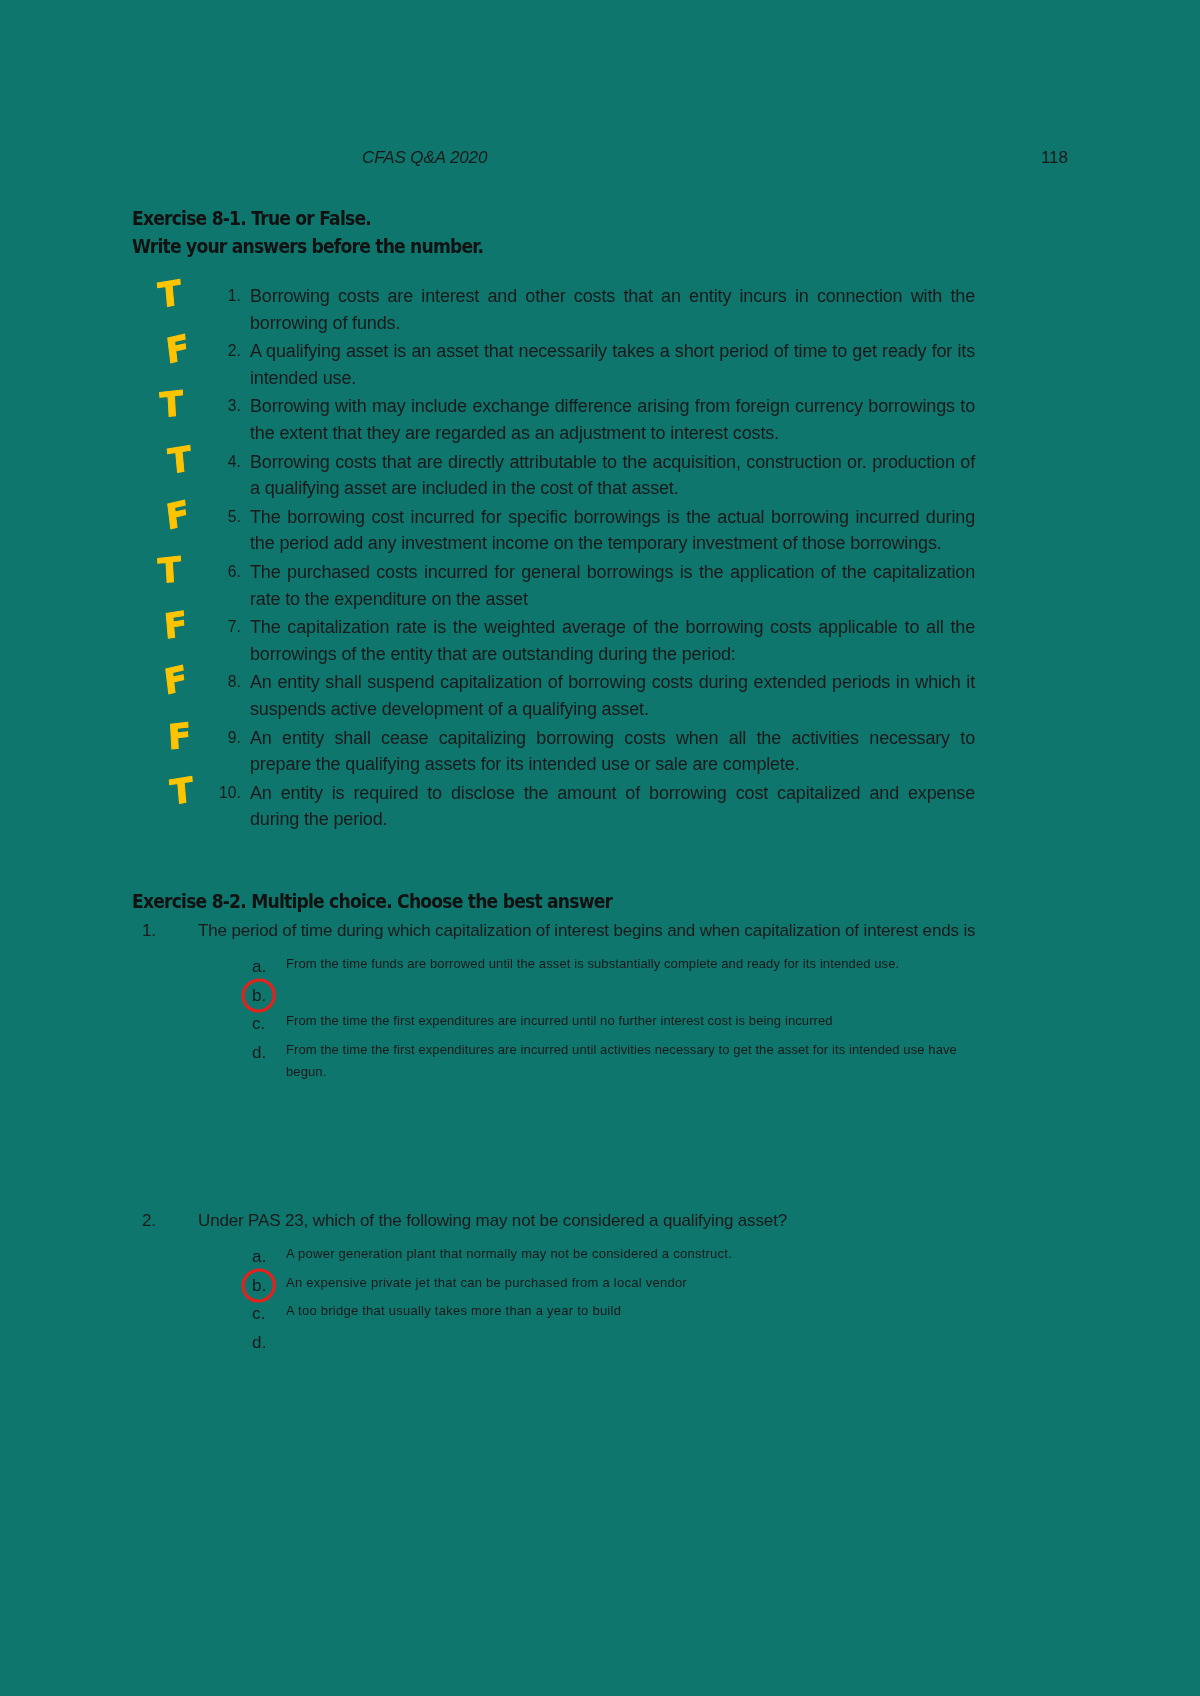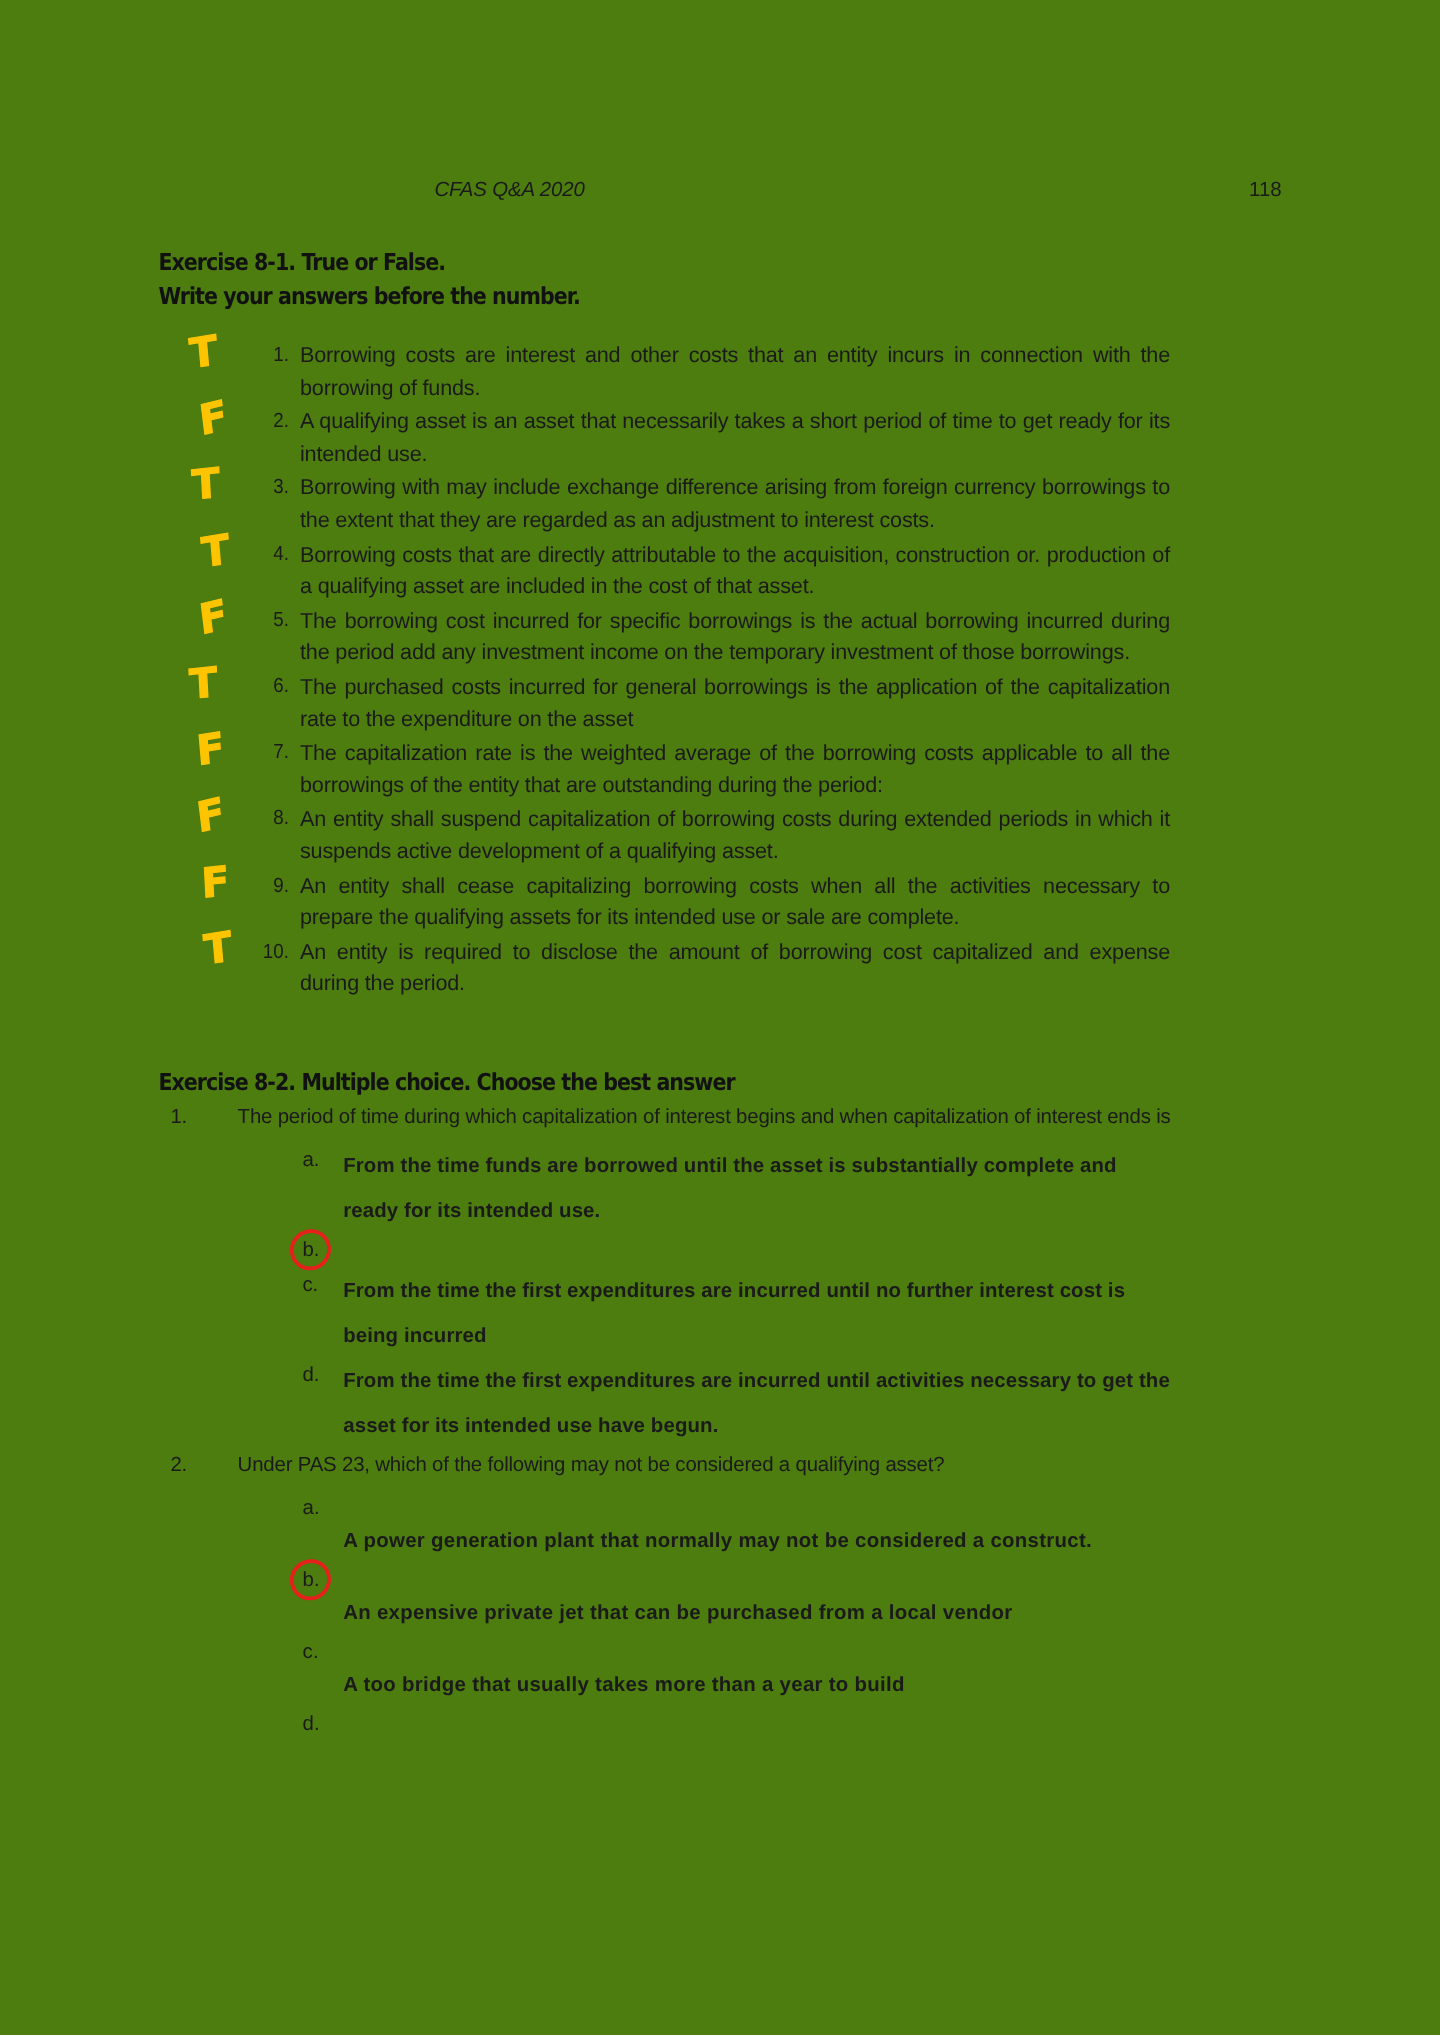--- a/index.html
+++ b/index.html
@@ -11,7 +11,7 @@
     position: relative;
     width: 1200px;
     height: 1696px;
-    background: #4d7c0f;
+    background: #0f766e;
     font-family: "Liberation Sans", sans-serif;
     color: #1a1a1a;
     overflow: hidden;

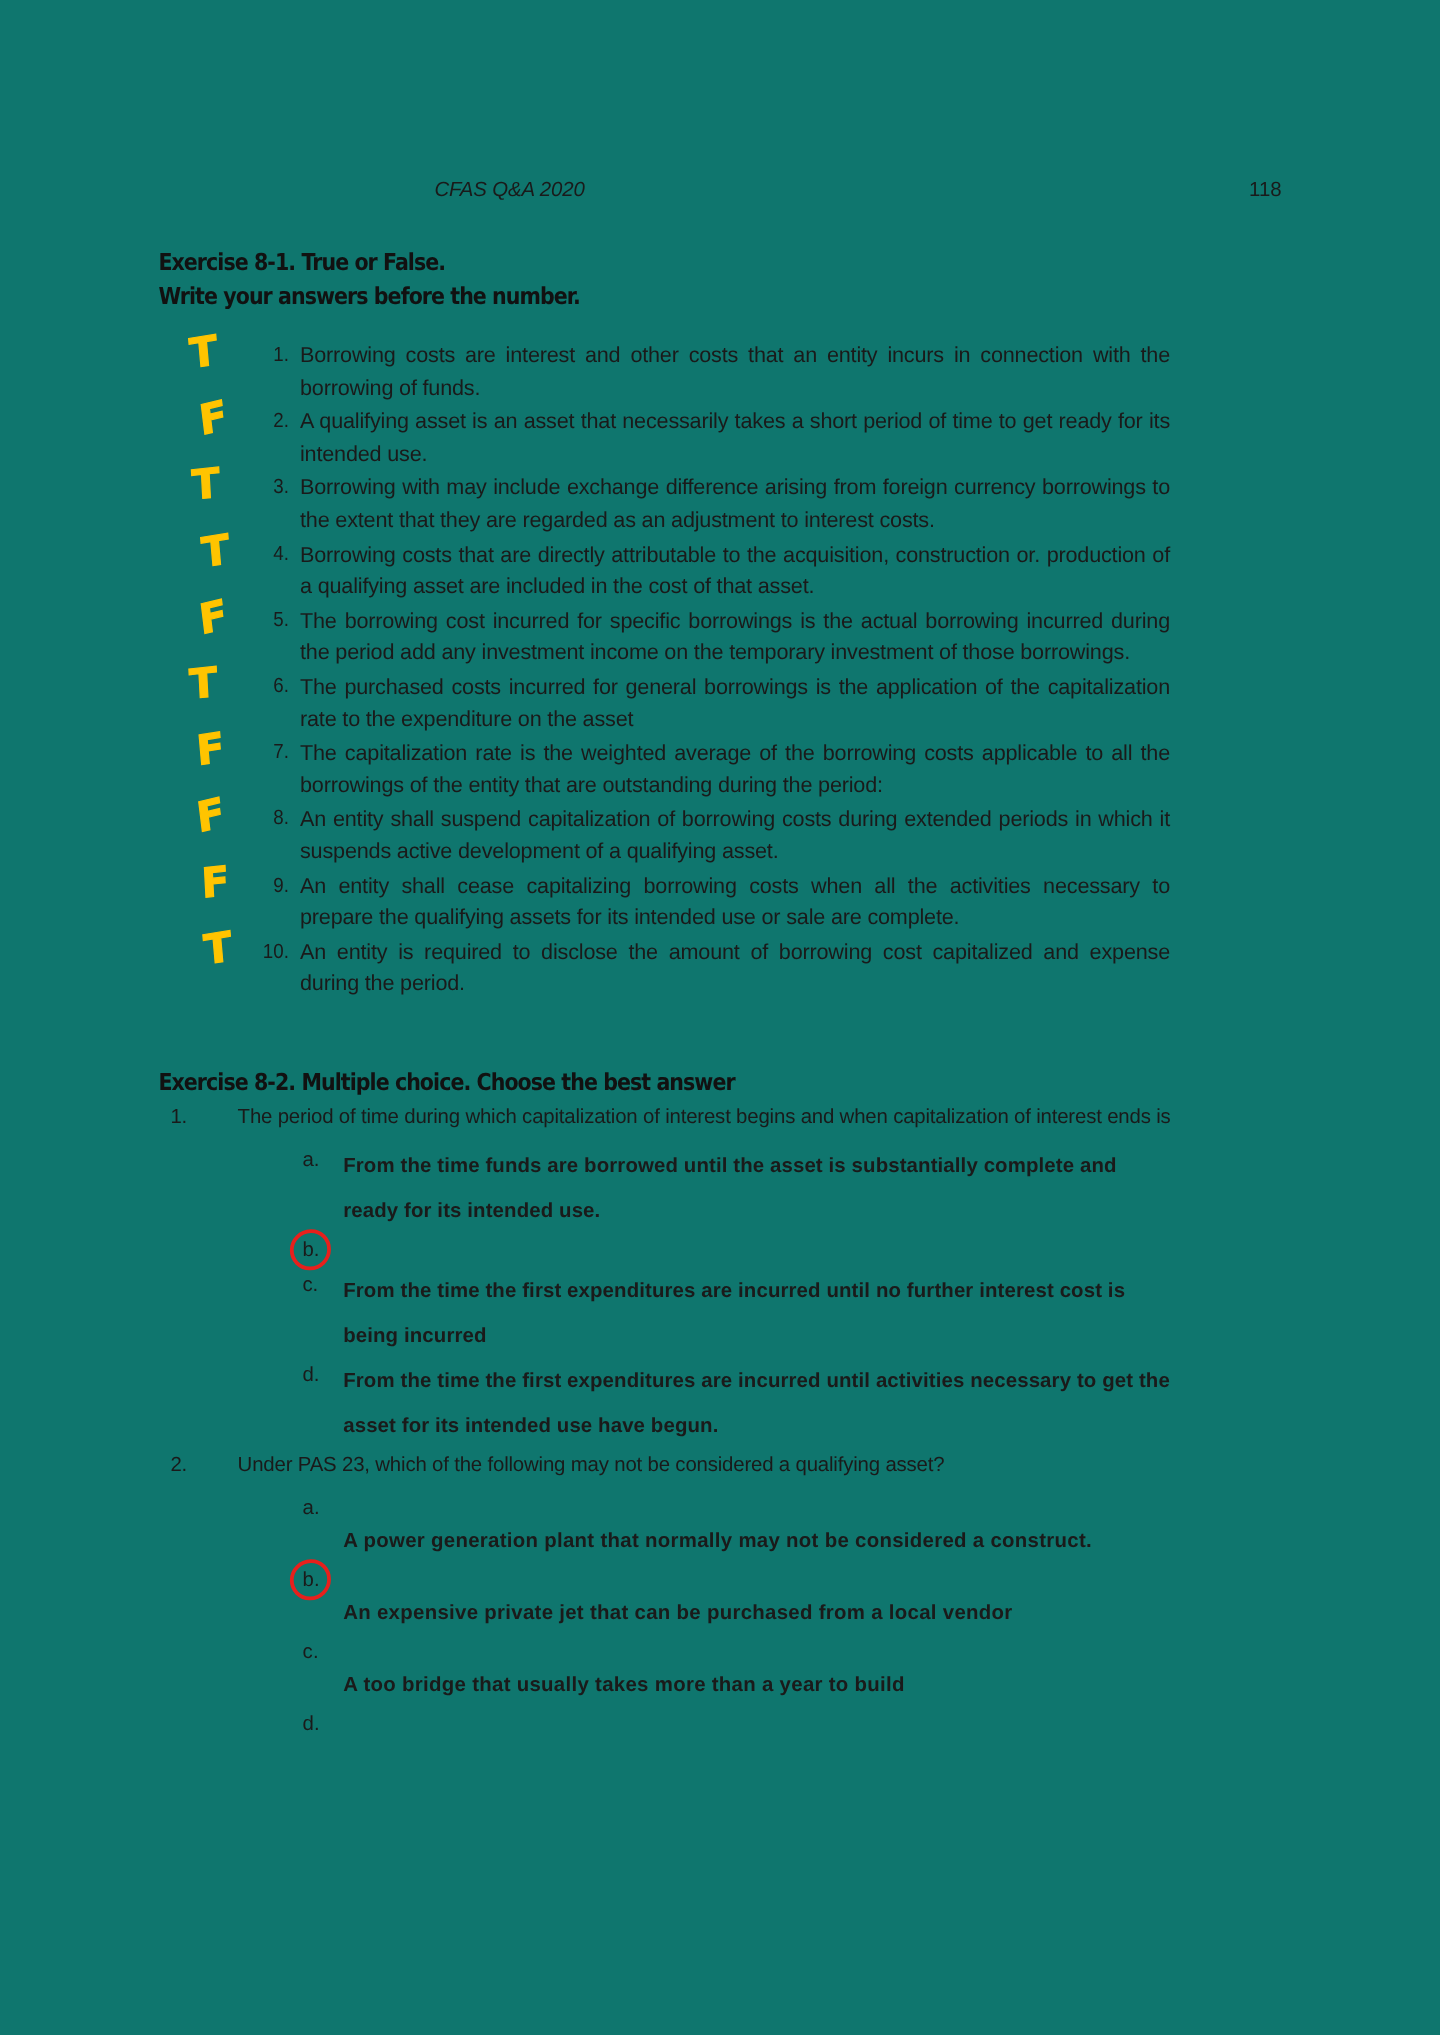--- a/index.html
+++ b/index.html
@@ -162,11 +162,10 @@
   }
   .mc-otext {
     flex: 1;
-    font-size: 17px;
-    line-height: 37px;
+    font-size: 13px;
+    line-height: 22px;
     font-family: "Liberation Sans", sans-serif;
     letter-spacing: 0.1px;
-    font-weight: bold;
   }
   #mc-q2 .mc-option { padding-left: 120px; }
   #mc-q2 .mc-otext { letter-spacing: 0.25px; margin-top: 22px; }

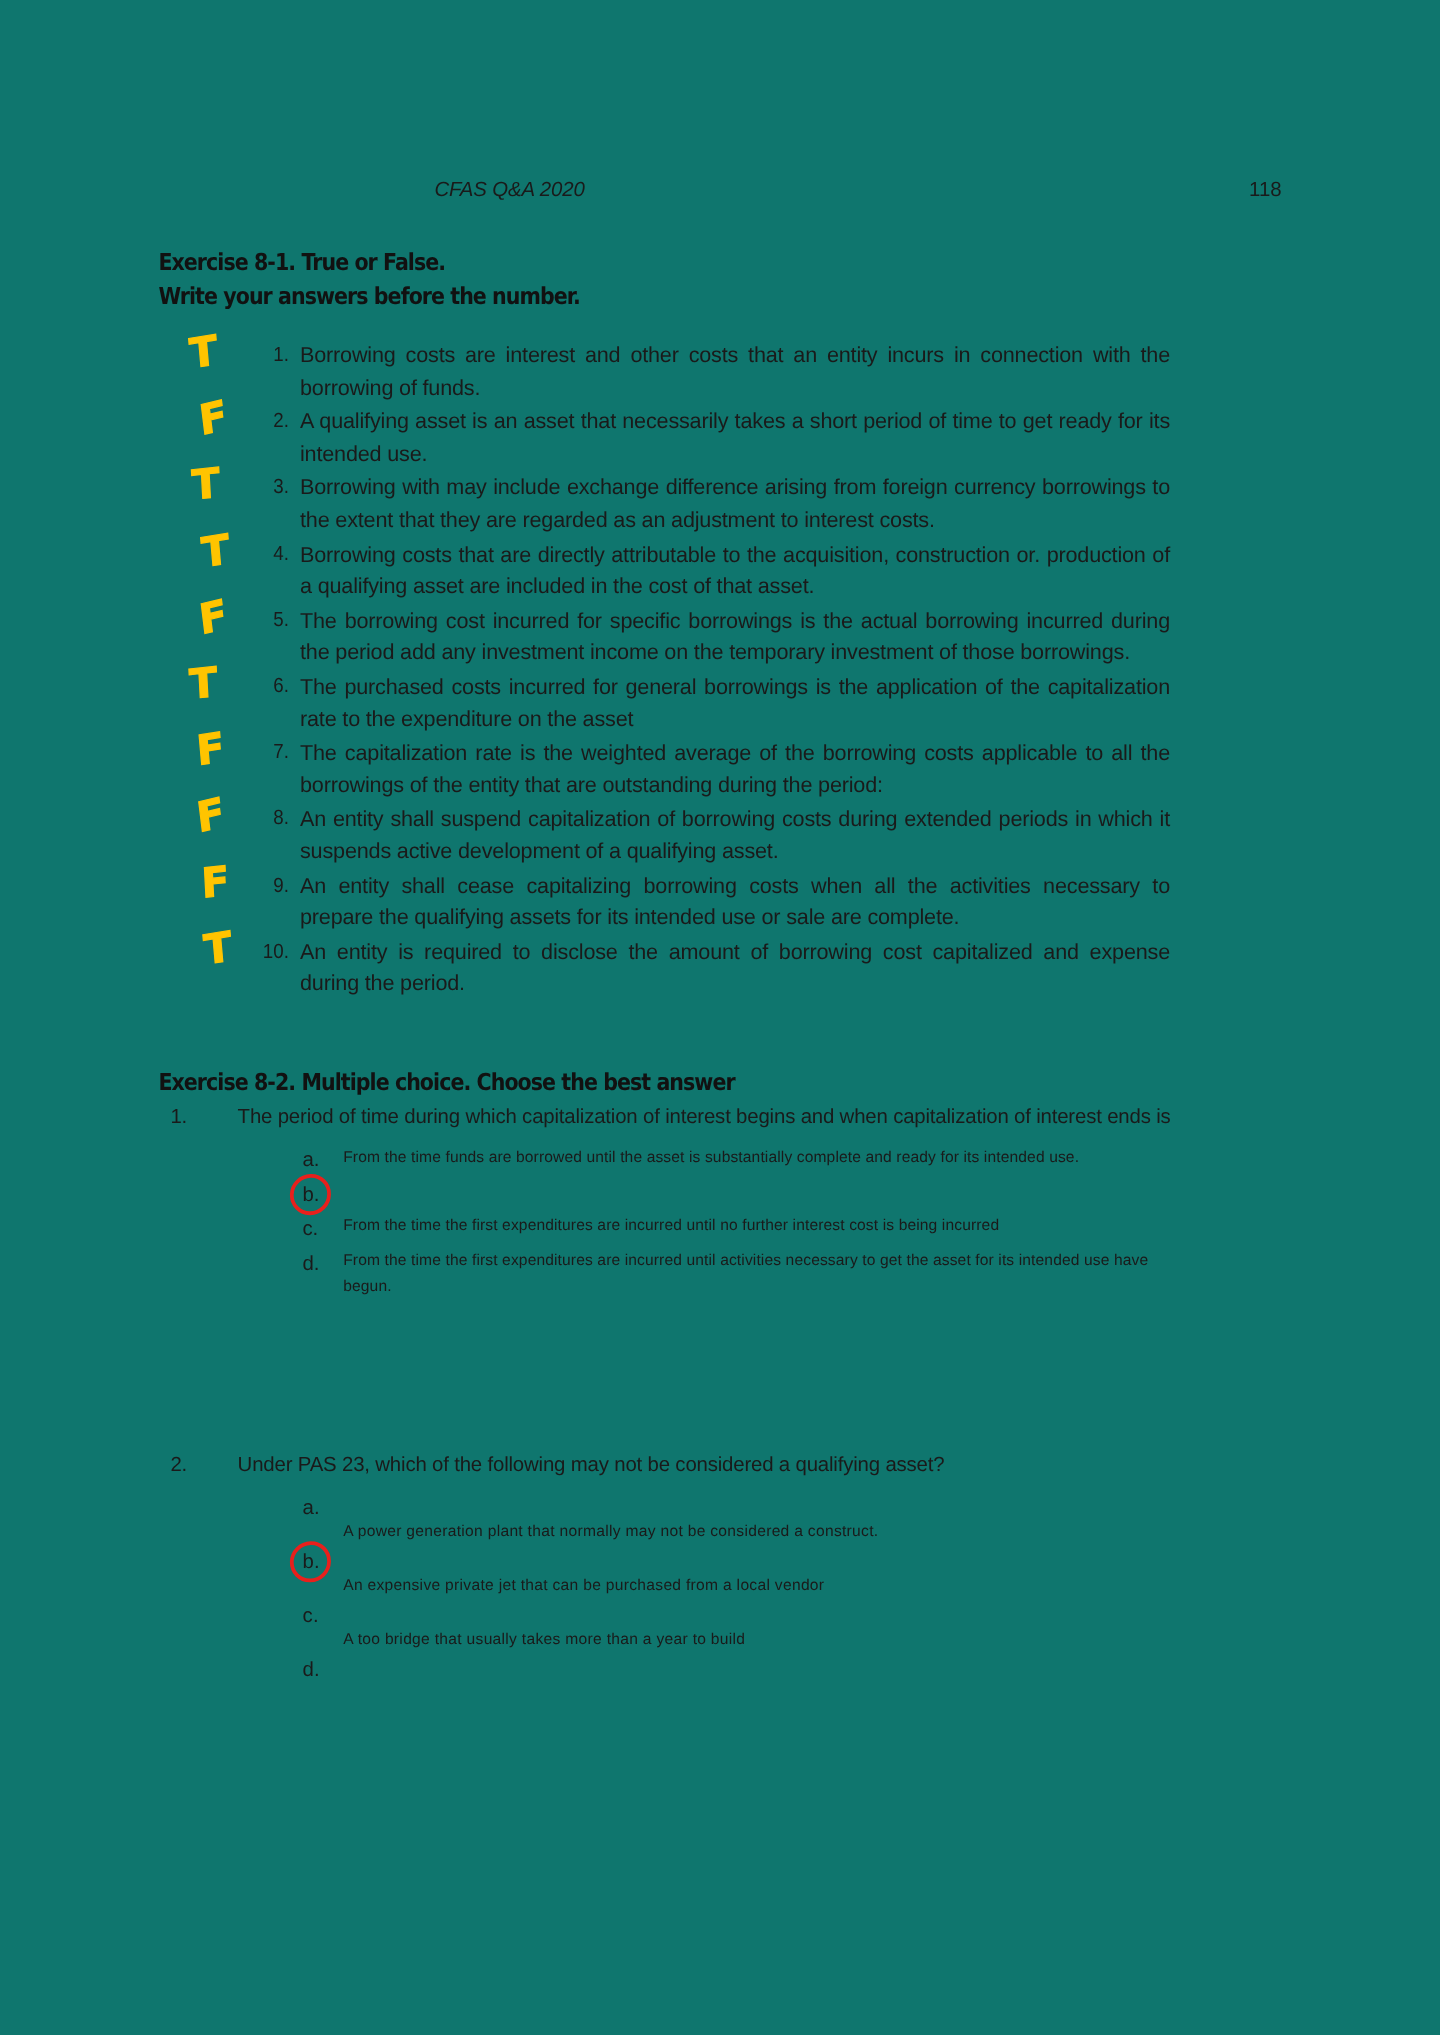--- a/index.html
+++ b/index.html
@@ -168,7 +168,7 @@
     letter-spacing: 0.1px;
   }
   #mc-q2 .mc-option { padding-left: 120px; }
-  #mc-q2 .mc-otext { letter-spacing: 0.25px; margin-top: 22px; }
+  #mc-q2 .mc-otext { letter-spacing: 0.25px; }
   #mc-q2 .mc-letter { letter-spacing: 0.25px; }
 
   

